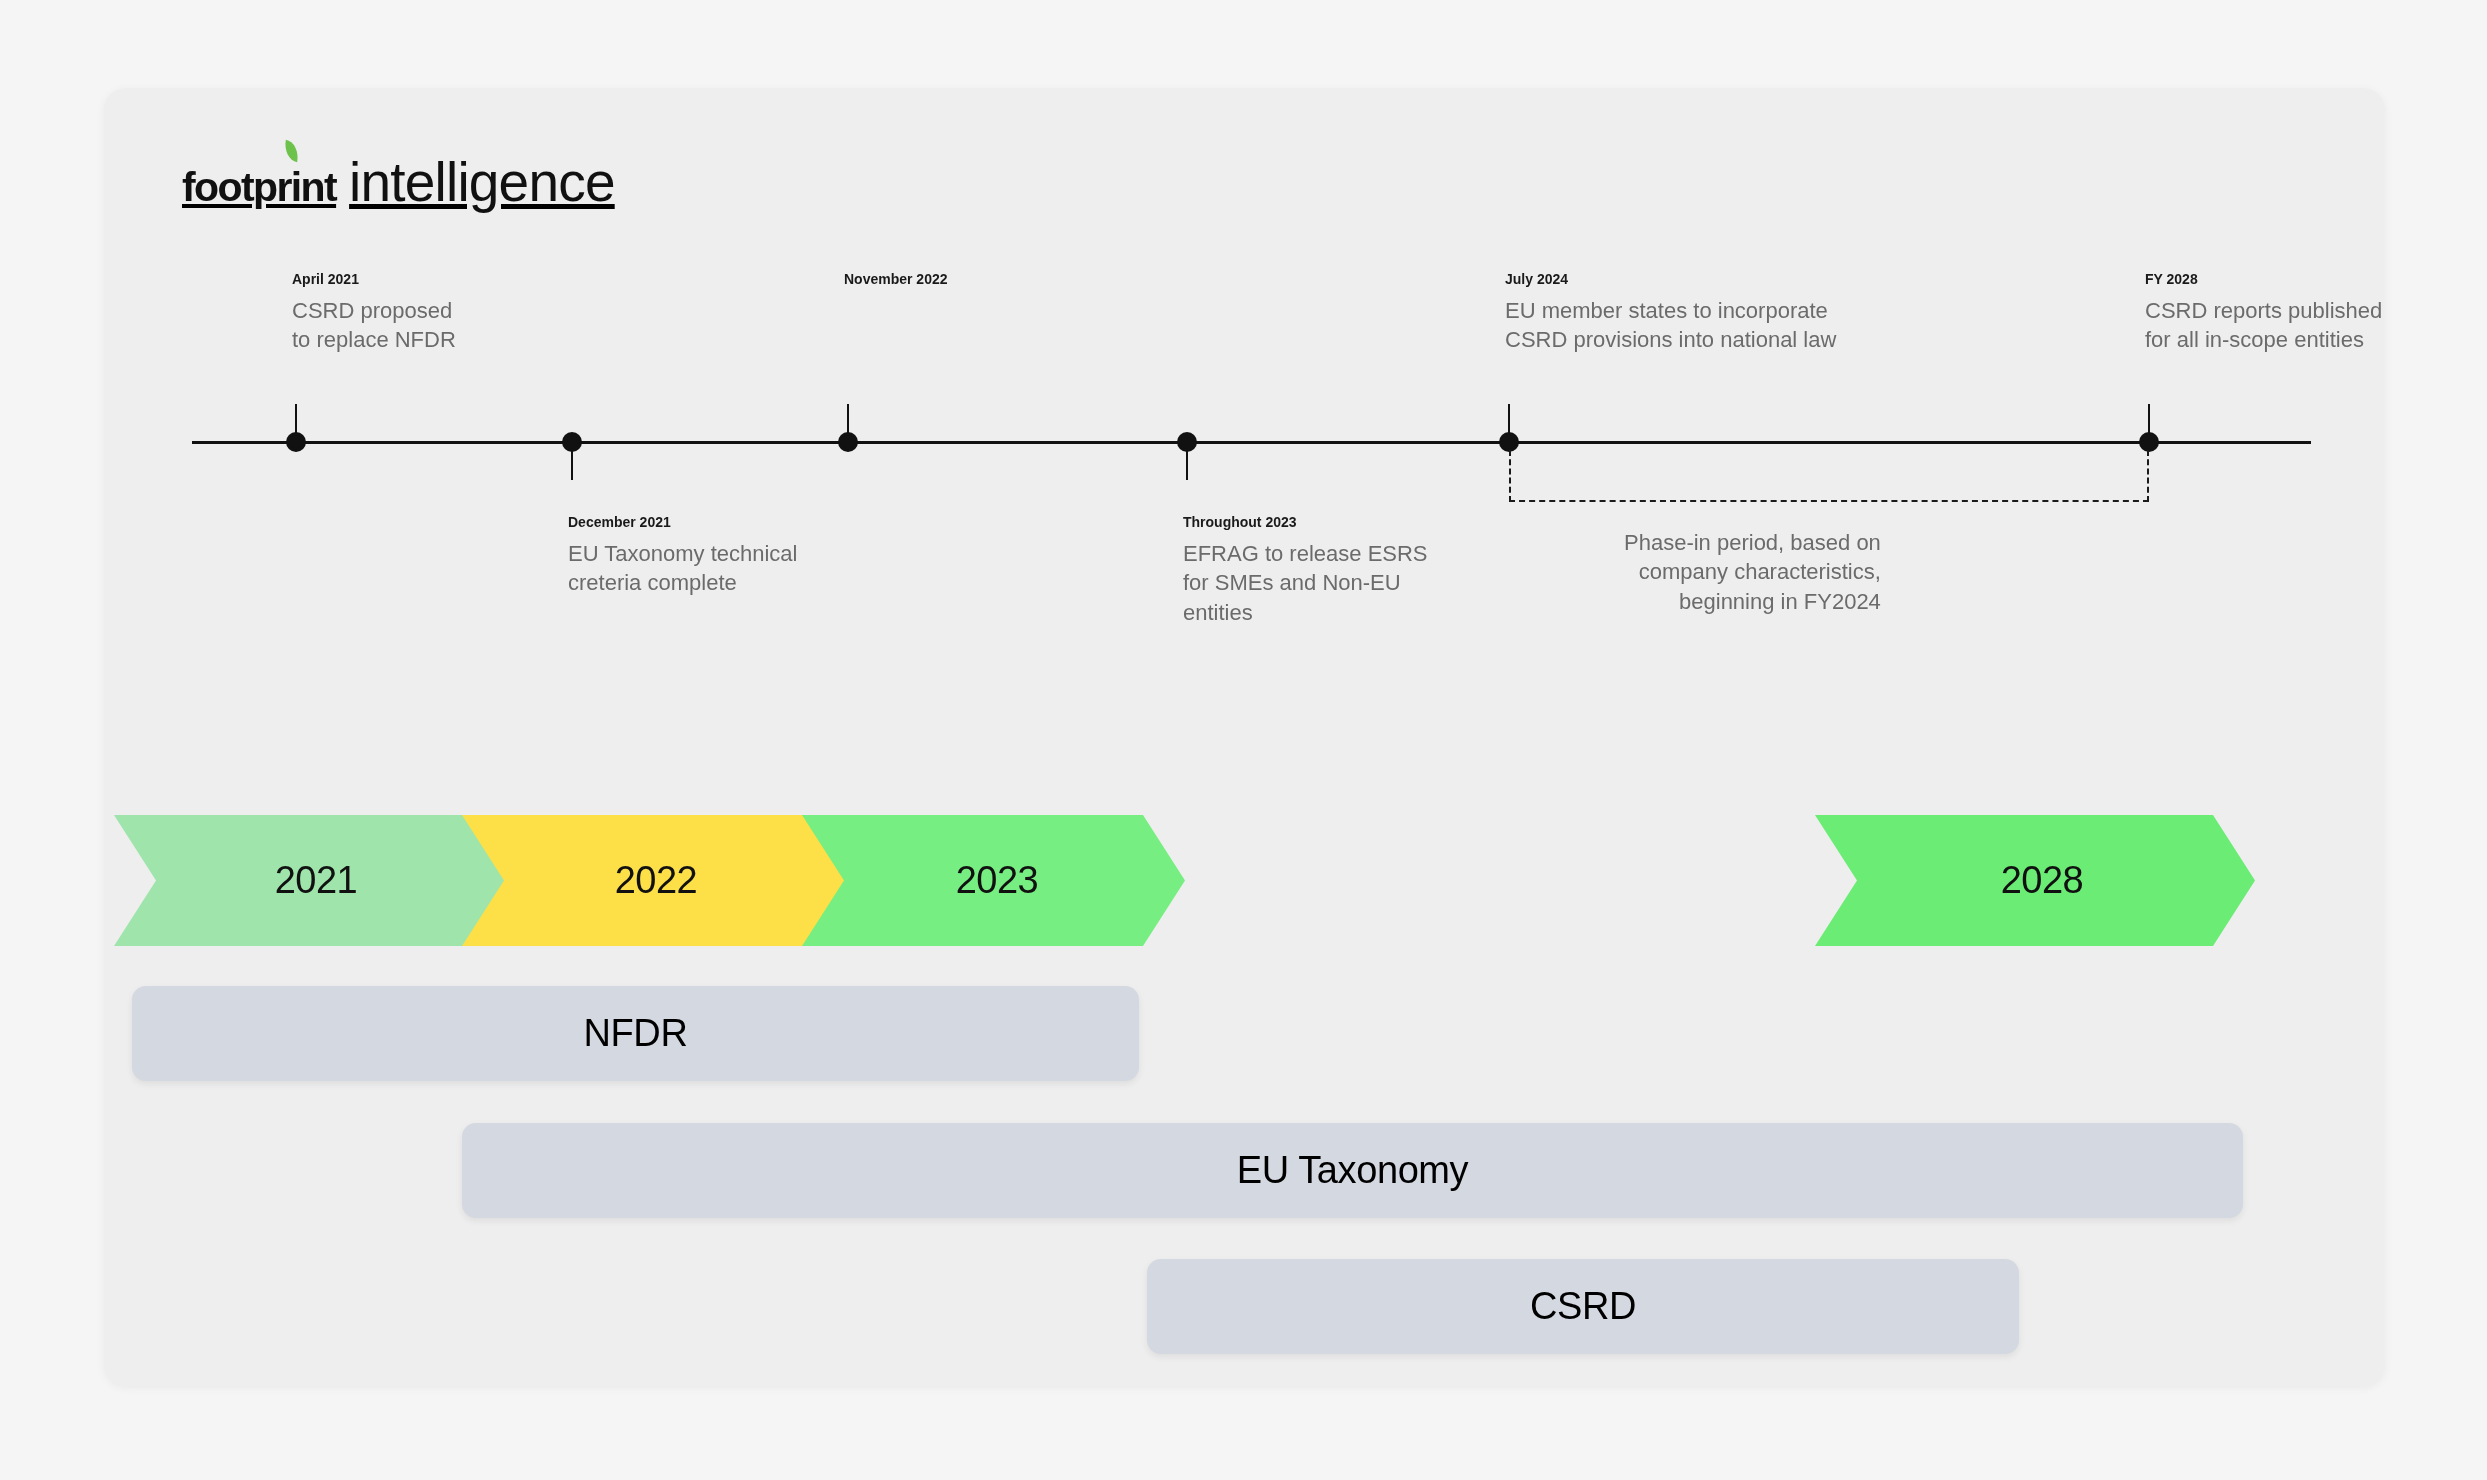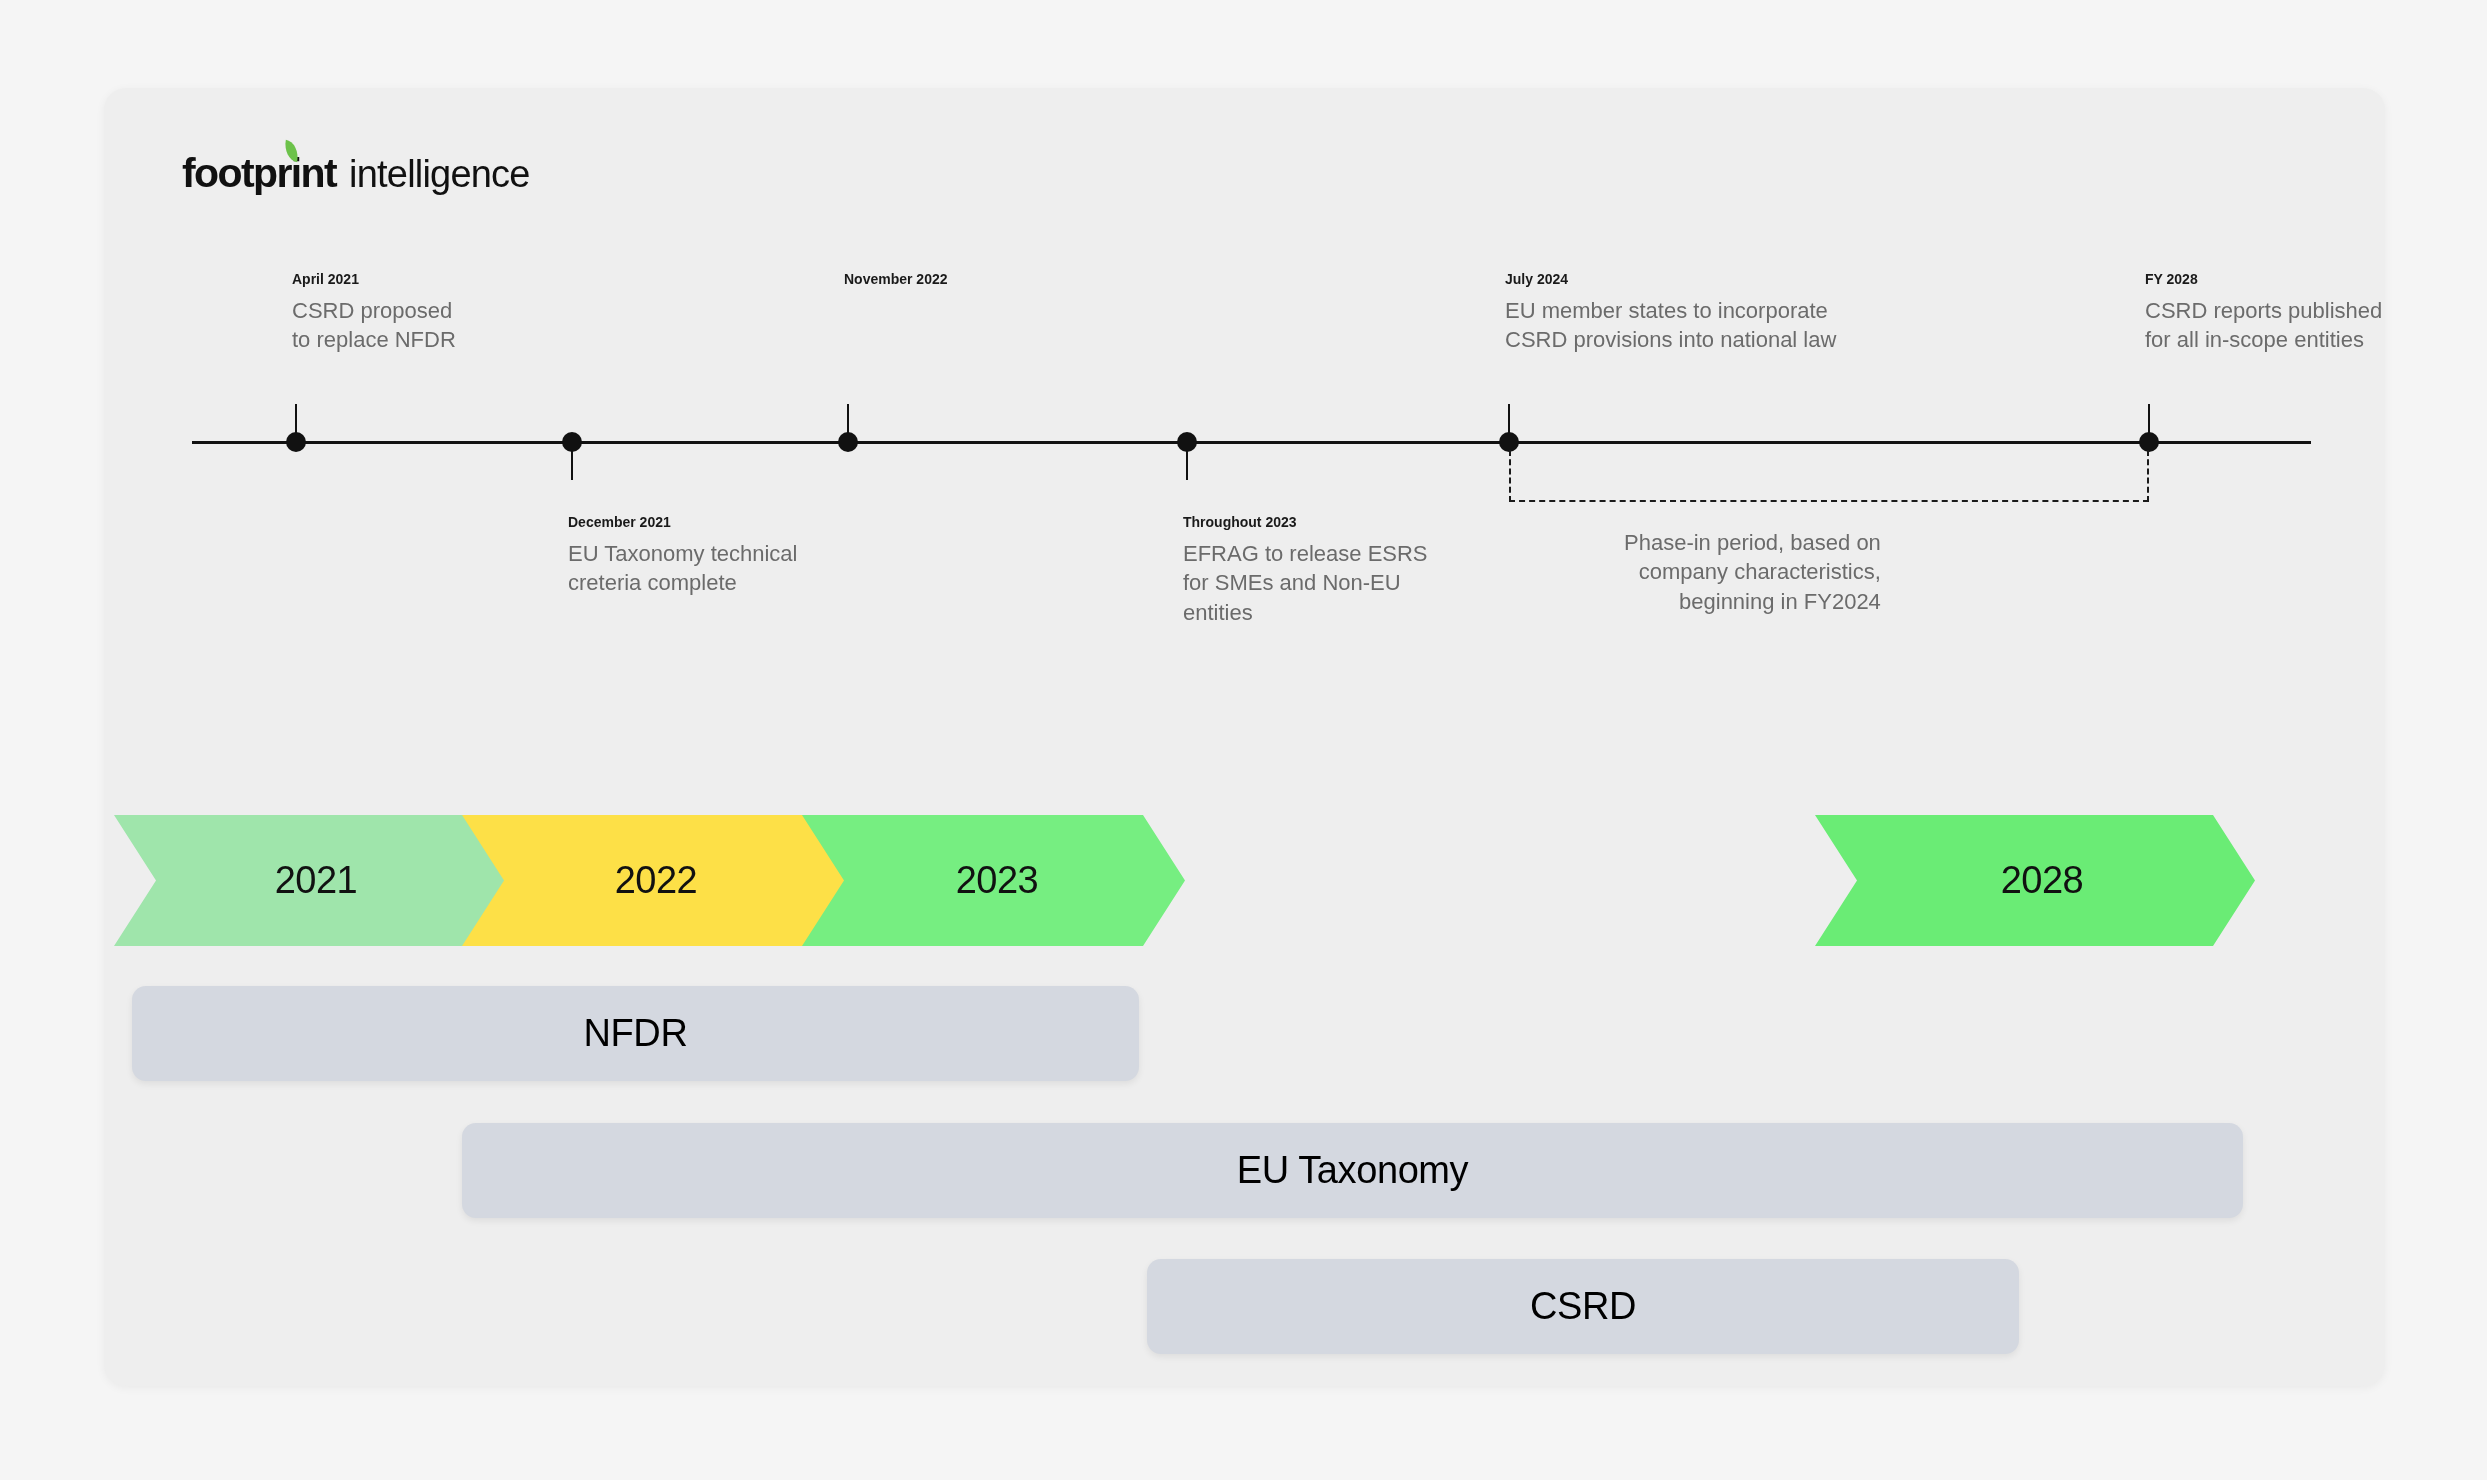--- a/index.html
+++ b/index.html
@@ -27,6 +27,7 @@
     position:absolute; left:78px; top:62px;
     display:flex; align-items:baseline;
     white-space:nowrap;
+    text-decoration:underline;
   }
   .logo-foot {
     position:relative;

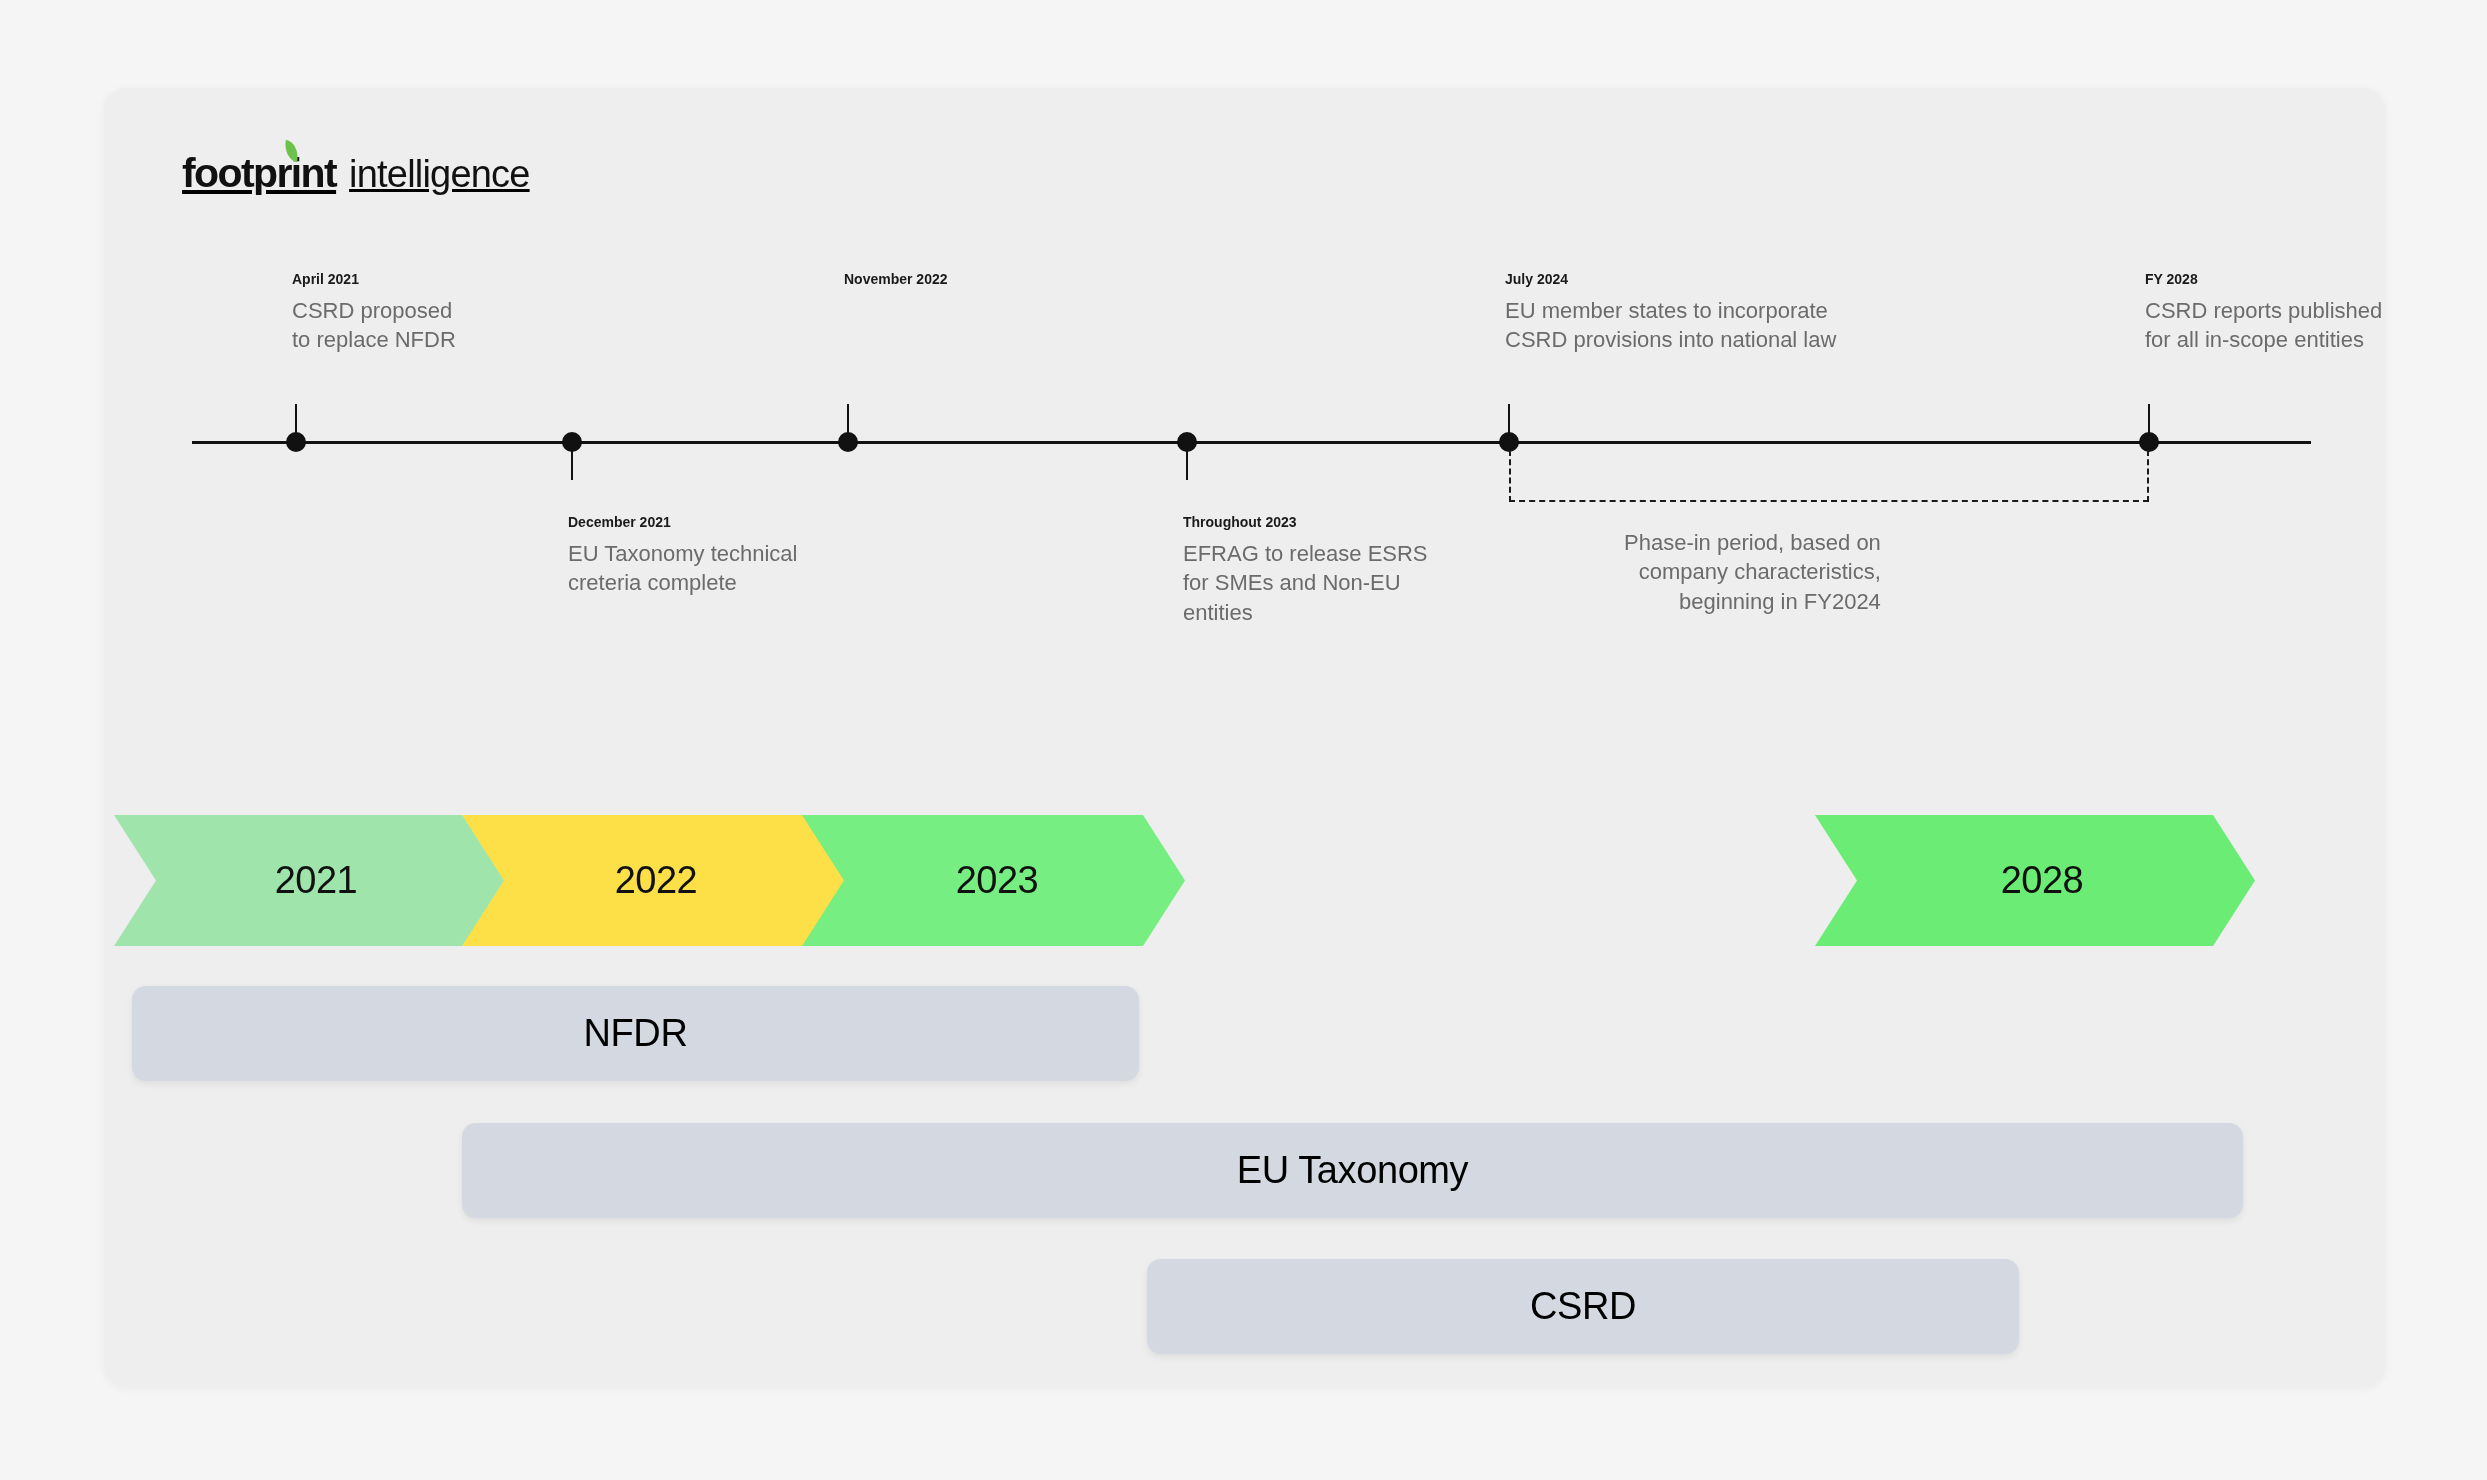--- a/index.html
+++ b/index.html
@@ -43,7 +43,7 @@
     transform:rotate(10deg);
   }
   .logo-intel {
-    font-size:38px; font-weight:300; color:#111111;
+    font-size:55px; font-weight:300; color:#111111;
     letter-spacing:-0.8px; margin-left:13px;
   }
 

